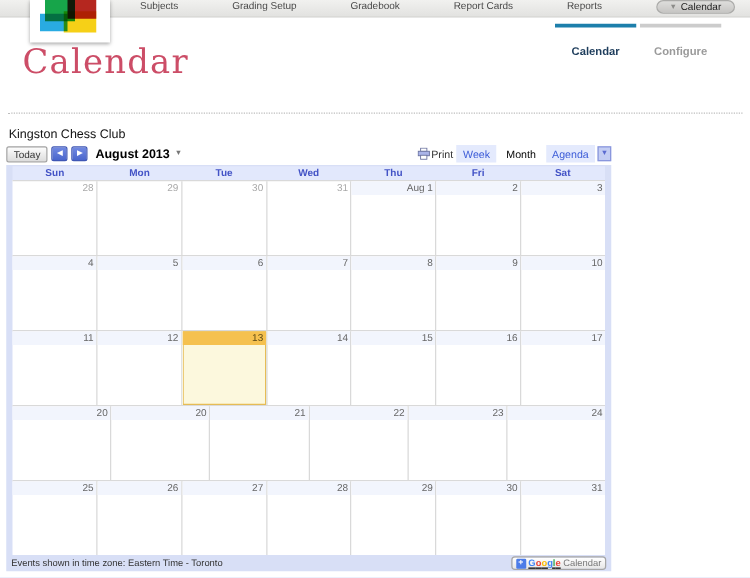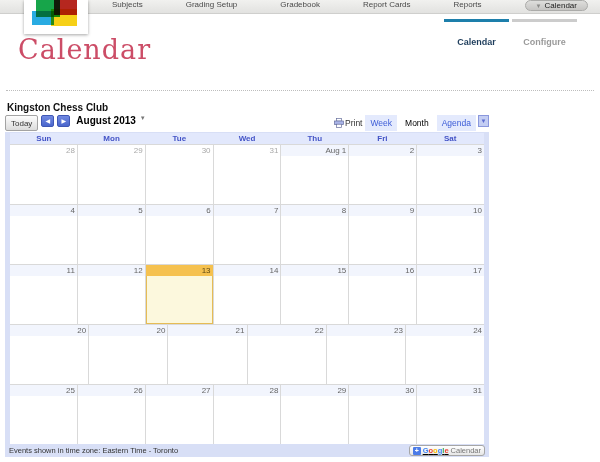--- a/index.html
+++ b/index.html
@@ -56,7 +56,7 @@
 
   
   .cal-widget { margin:11px 0 0 5px; width:484px; }
-  .cal-title { font-size:10px; font-weight:bold; color:#111; margin-left:2px; height:11px; }
+  .cal-title { font-size:10px; font-weight:normal; color:#111; margin-left:2px; height:11px; }
   .cal-toolbar { display:flex; height:16px; margin-top:2px; }
   .today-btn {
     font-size:8px; color:#333; padding:1px 5px; border:1px solid #a3a3a3; border-radius:2px;

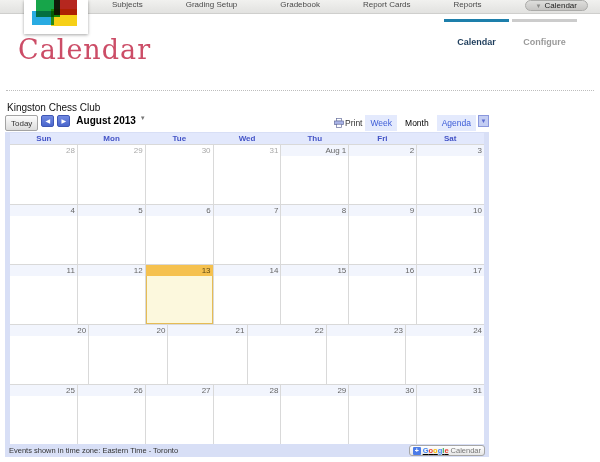--- a/index.html
+++ b/index.html
@@ -57,7 +57,7 @@
   
   .cal-widget { margin:11px 0 0 5px; width:484px; }
   .cal-title { font-size:10px; font-weight:normal; color:#111; margin-left:2px; height:11px; }
-  .cal-toolbar { display:flex; height:16px; margin-top:2px; }
+  .cal-toolbar { display:flex; align-items:center; height:16px; margin-top:2px; }
   .today-btn {
     font-size:8px; color:#333; padding:1px 5px; border:1px solid #a3a3a3; border-radius:2px;
     background:linear-gradient(#fdfdfd,#dcdcdc); cursor:pointer; font-family:inherit;

